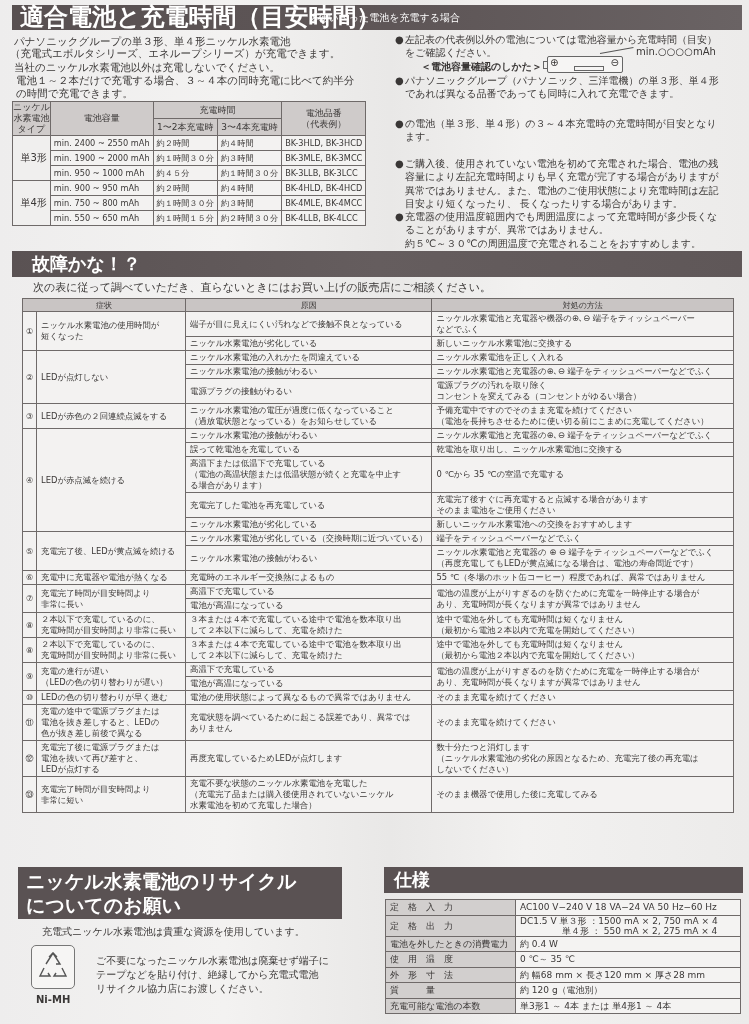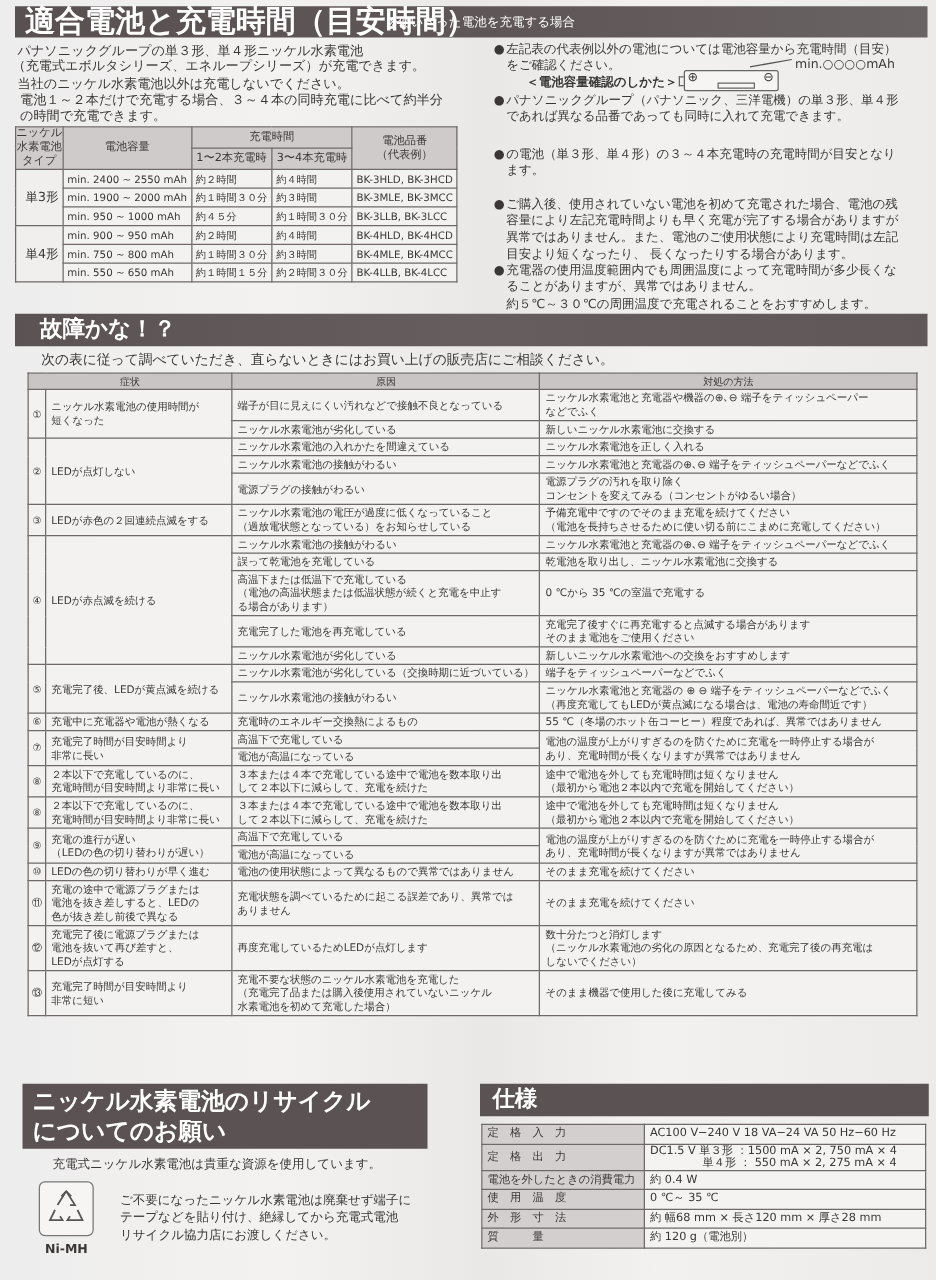--- a/index.html
+++ b/index.html
@@ -489,6 +489,12 @@
             <div>約 120 g（電池別）</div>
           </td>
         </tr>
+        <tr>
+          <td class="lbl">充電可能な電池の本数</td>
+          <td>
+            <div>単3形1 ～ 4本 または 単4形1 ～ 4本</div>
+          </td>
+        </tr>
       </tbody>
   </table>
 </div>

